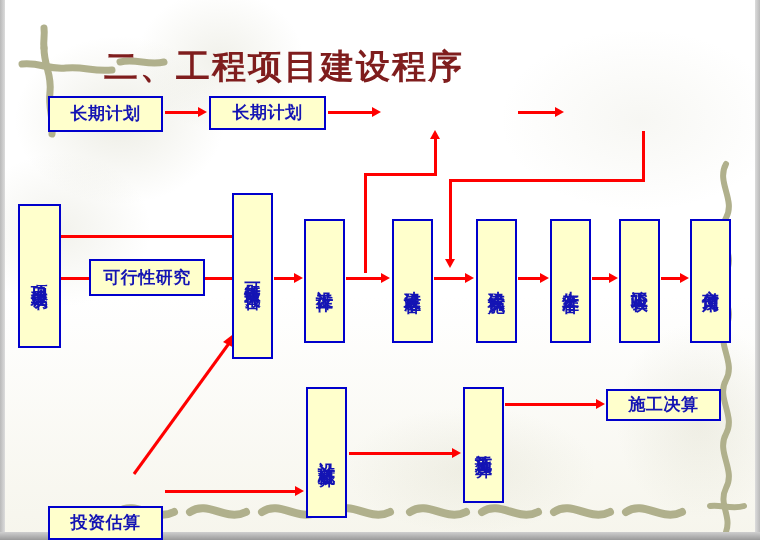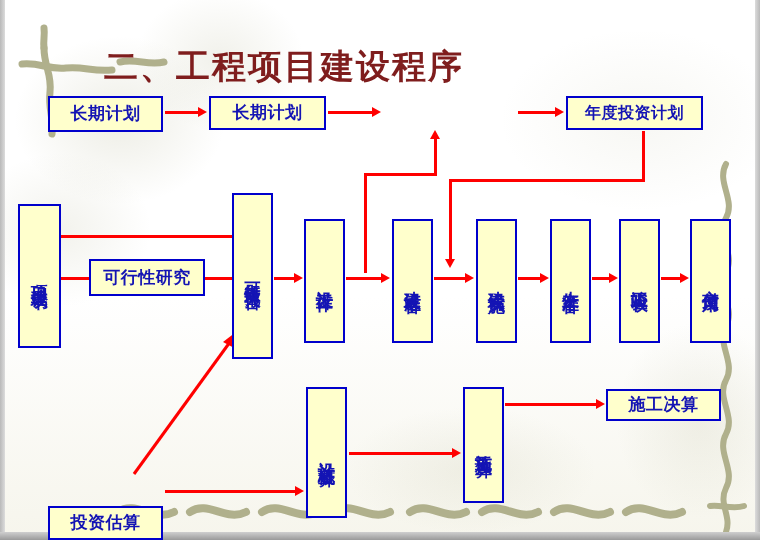--- a/index.html
+++ b/index.html
@@ -224,9 +224,6 @@
   </div>
 
 
-  <div class="box" style="left:566px; top:96px; width:137px; height:34px; font-size:16px;">
-    <span>年度投资计划</span>
-  </div>
 
   <div class="box v" style="left:18px; top:204px; width:43px; height:144px; font-size:17px;">
     <span>项目建议书</span>

